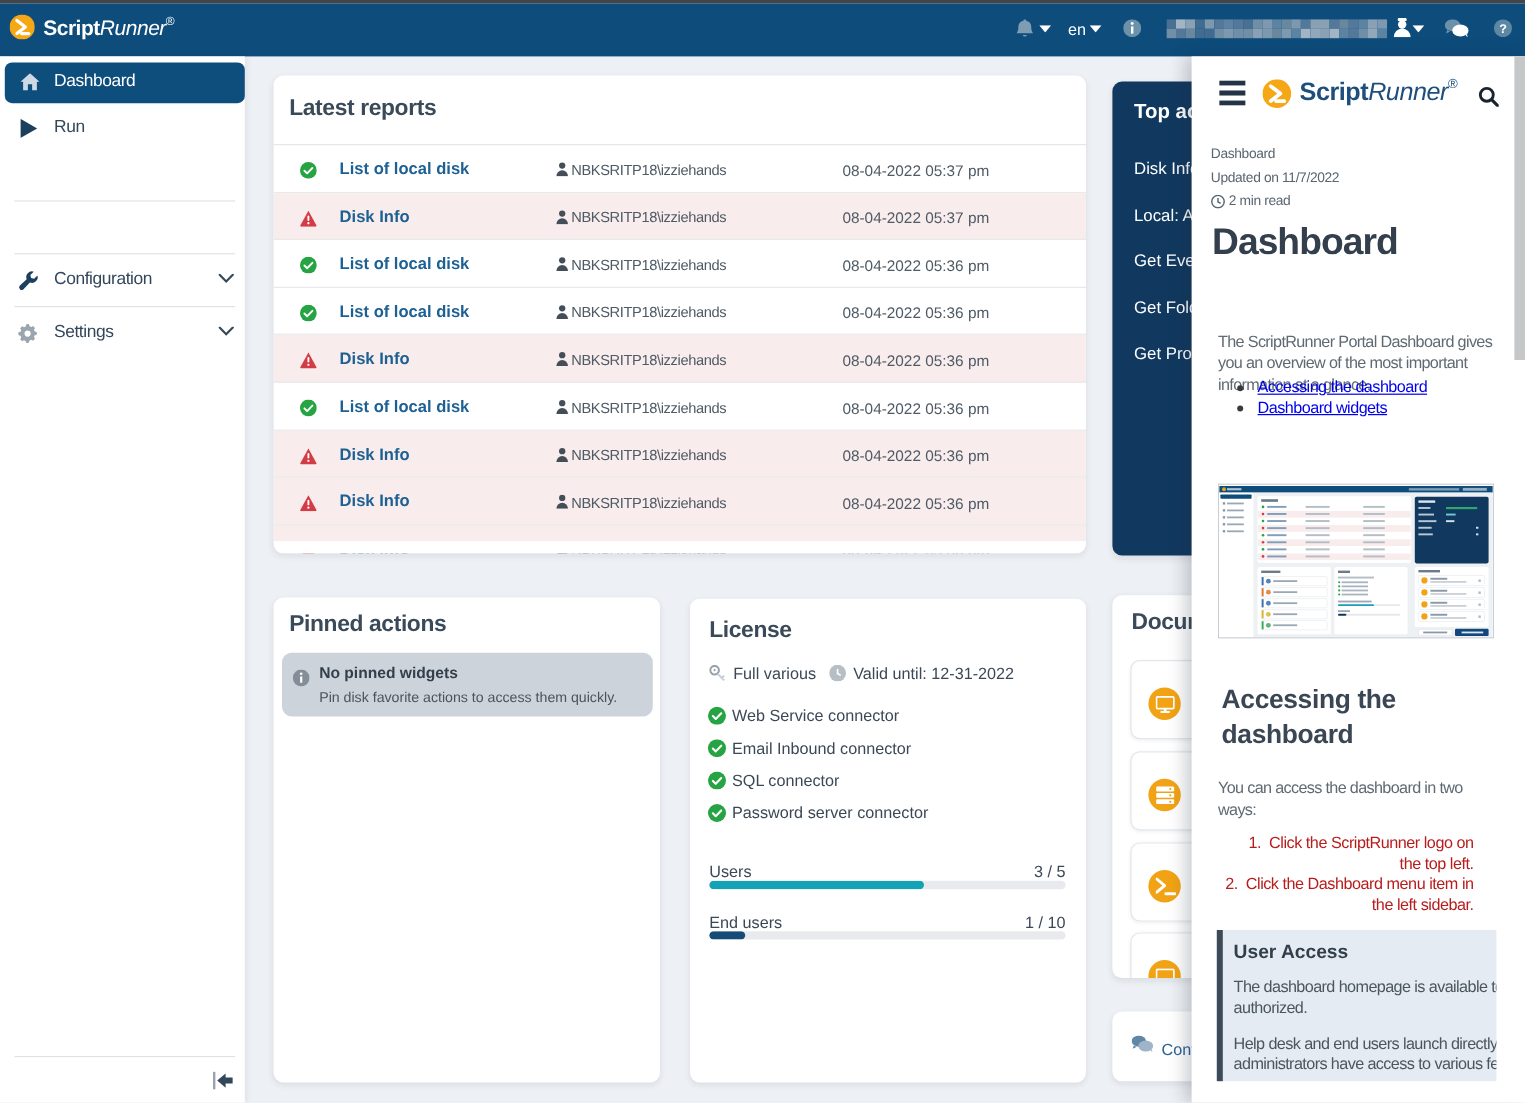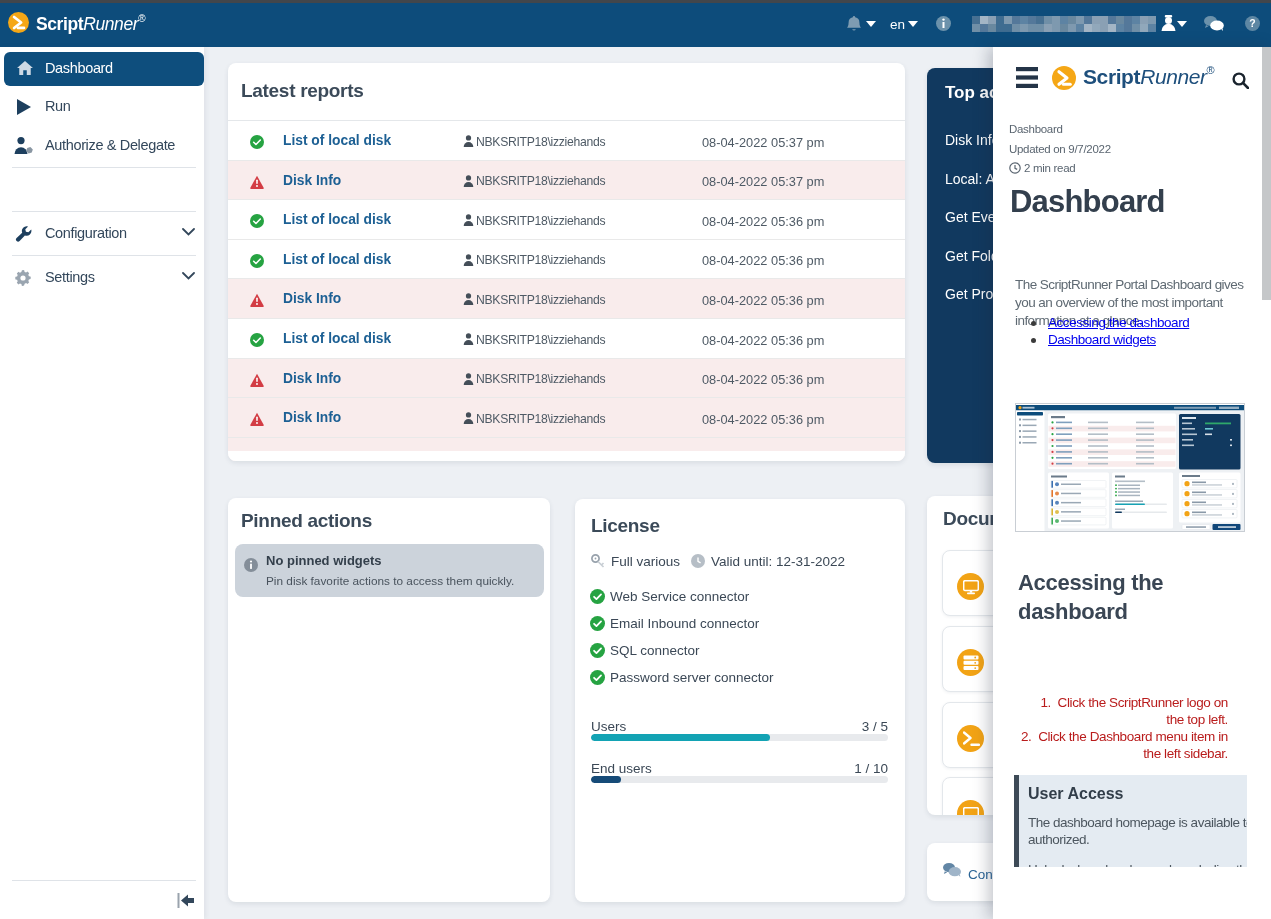--- a/index.html
+++ b/index.html
@@ -173,14 +173,6 @@
         <path d="M0 0 L14 8 L0 16 Z" fill="#1d3f5e"></path>
       </svg>
       <span class="label">Run</span>
-    </div>
-  <div class="menuitem" style="top:82px">
-      <svg style="position:absolute;left:14px;top:8px" width="20" height="17" viewBox="0 0 20 17">
-        <circle cx="7" cy="3.6" r="3.6" fill="#1d3f5e"></circle>
-        <path d="M0.5 17 a6.5 6.8 0 0 1 13 0 Z" fill="#1d3f5e"></path>
-        <path d="M13.2 11 l3.2-1 2.4 2.4-1 3.2-3.2 1-2.4-2.4Z" fill="#8a97a3"></path>
-      </svg>
-      <span class="label">Authorize &amp; Delegate</span>
     </div>
   <div class="sep" style="top:120px"></div>
   <div class="sep" style="top:164px"></div>

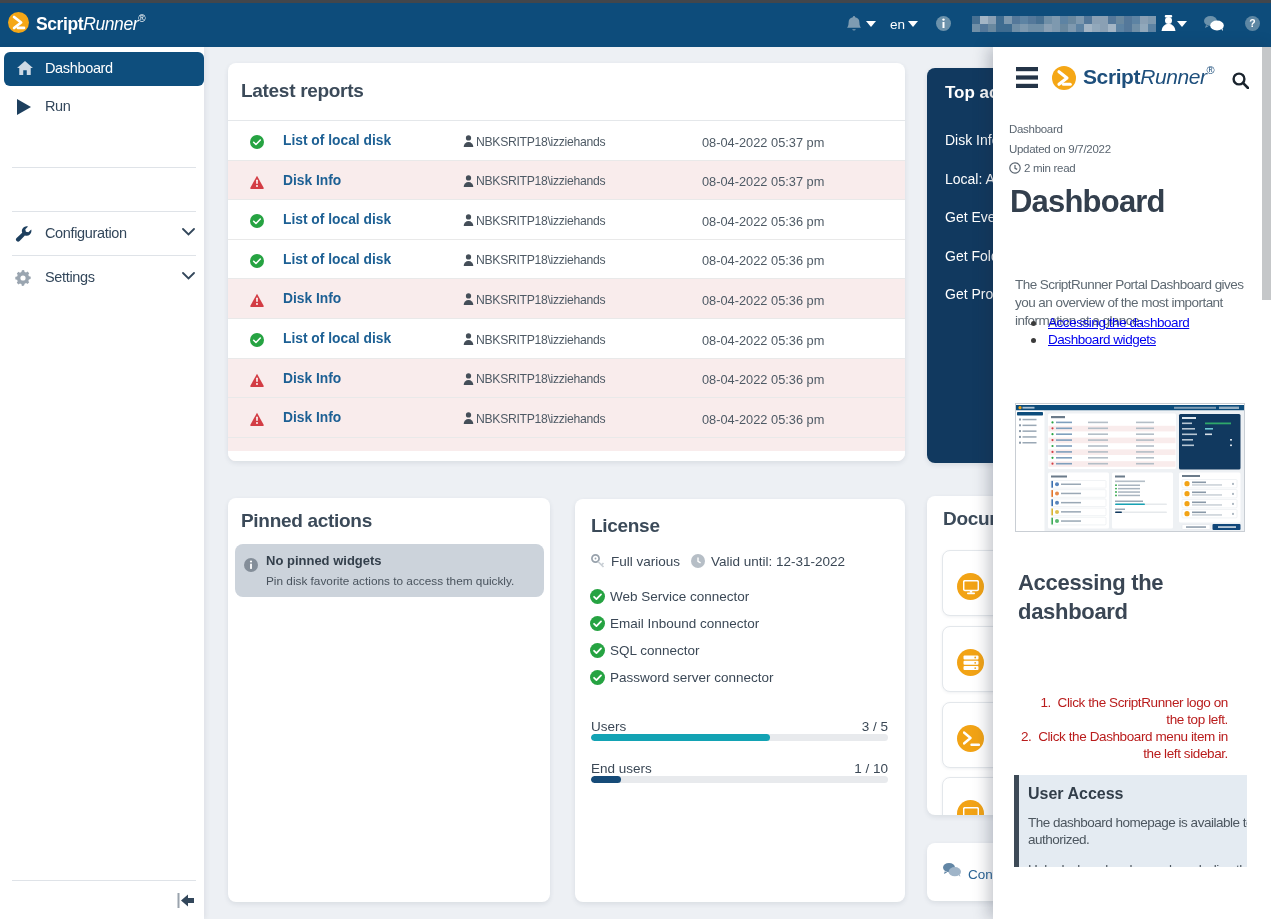--- a/index.html
+++ b/index.html
@@ -475,7 +475,7 @@
       <path d="M11.2 11.2 L16 16" stroke="#1a242e" stroke-width="2.6" stroke-linecap="round"></path>
     </svg>
   <div class="dp" id="dp-bread">Dashboard</div>
-  <div class="dp" id="dp-upd">Updated on 9/7/2022</div>
+  <div class="dp" id="dp-upd">Updated on 11/7/2022</div>
   <svg class="abs" style="left:16px;top:115px" width="12" height="12" viewBox="0 0 12 12">
       <circle cx="6" cy="6" r="5.2" stroke="#5a6570" stroke-width="1.2" fill="none"></circle>
       <path d="M6 3 L6 6.3 L8.2 7.4" stroke="#5a6570" stroke-width="1.2" fill="none"></path>

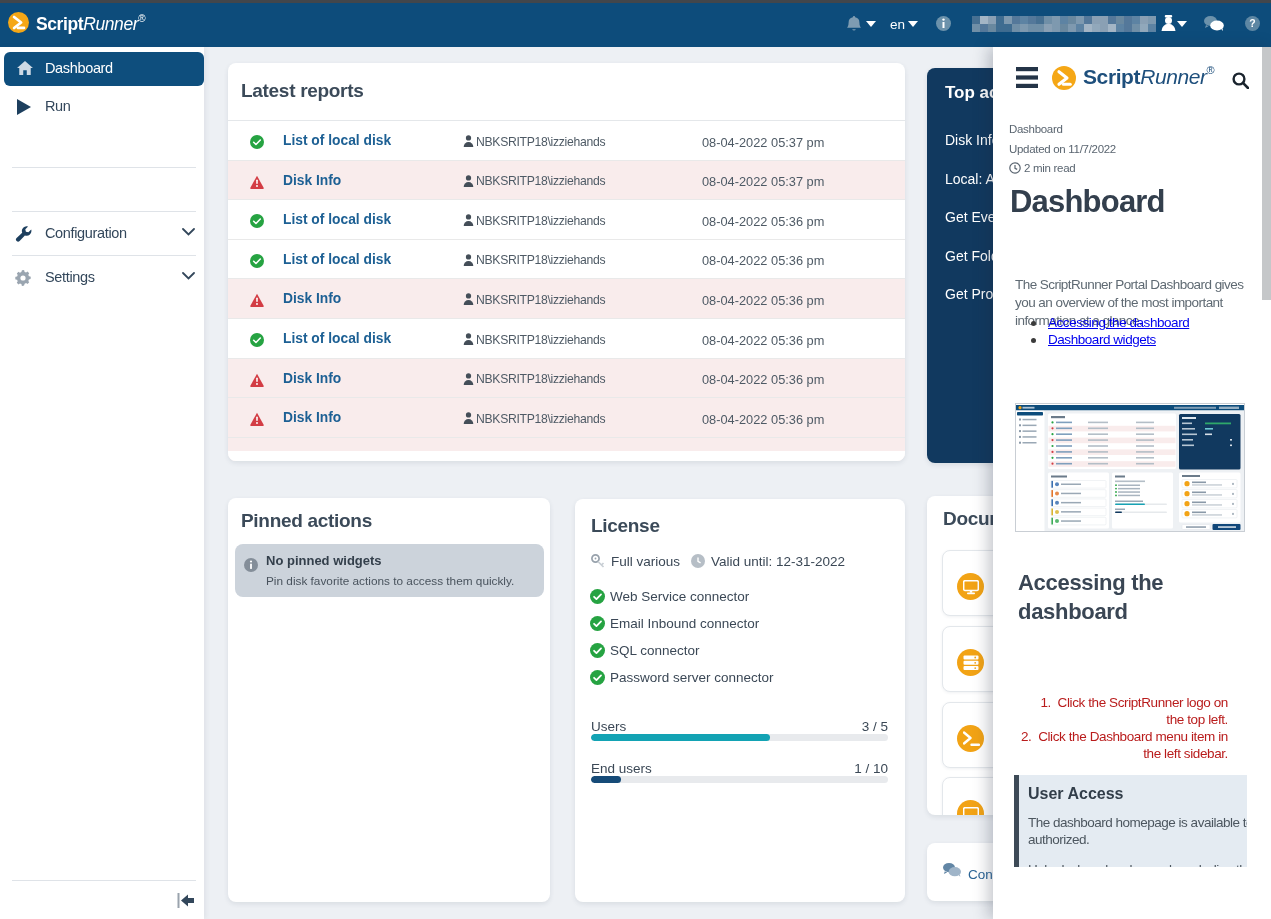--- a/index.html
+++ b/index.html
@@ -624,6 +624,7 @@
         <rect x="202" y="122.3" width="18" height="1.5" fill="#dfe7ee"></rect>
       </svg></div>
   <div class="dp" id="dp-h2">Accessing the<br>dashboard</div>
+  <div class="dp" id="dp-p2">You can access the dashboard in two<br>ways:</div>
   <div class="dp" id="dp-ol">1.&nbsp;&nbsp;Click the ScriptRunner logo on<br>&nbsp;&nbsp;&nbsp;&nbsp;&nbsp;the top left.<br>2.&nbsp;&nbsp;Click the Dashboard menu item in<br>&nbsp;&nbsp;&nbsp;&nbsp;&nbsp;the left sidebar.</div>
   <div class="dp" id="dp-callout">
     <div class="ct">User Access</div>

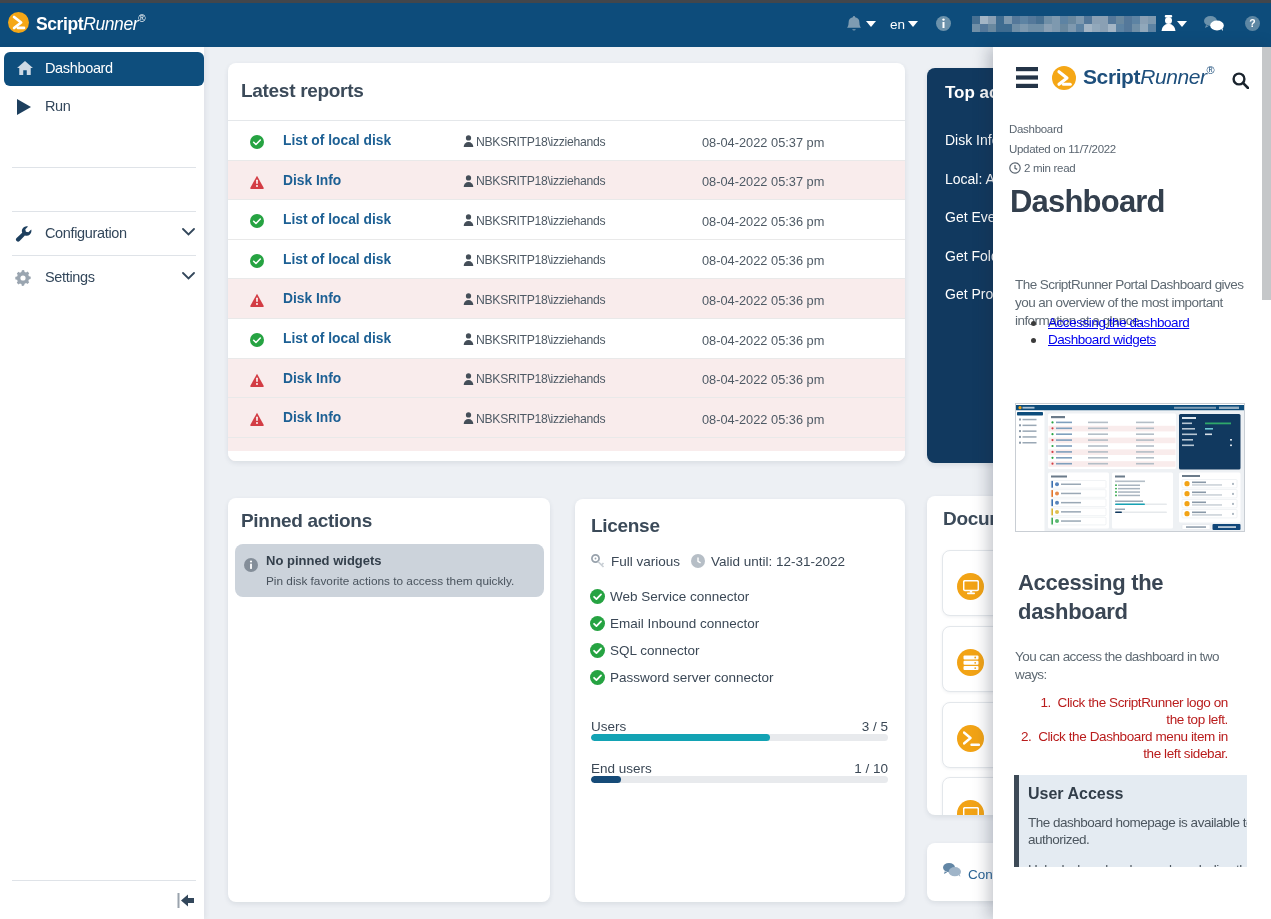--- a/index.html
+++ b/index.html
@@ -62,7 +62,7 @@
   #dp-h2 { left:25px; top:522px; font-size:22px; font-weight:bold; color:#3a4654; letter-spacing:-0.3px; line-height:28.5px; }
   #dp-p2 { left:22px; top:601px; font-size:13.5px; letter-spacing:-0.55px; line-height:17.5px; color:#5f6a73; white-space:nowrap; }
   #dp-ol { left:28px; top:647px; font-size:13.5px; letter-spacing:-0.4px; line-height:17px; color:#b91c1c; white-space:nowrap;text-align:right; }
-  #dp-callout { left:21px; top:728px; width:233px; height:92px; background:#e4ebf2; border-left:5px solid #3d4a57; overflow:hidden; }
+  #dp-callout { left:21px; top:728px; width:233px; height:126px; background:#e4ebf2; border-left:5px solid #3d4a57; overflow:hidden; }
   #dp-callout .ct { position:absolute; left:9px; top:10px; font-size:16px; font-weight:bold; color:#323e4a; }
   #dp-callout p { position:absolute; left:9px; font-size:13.5px; letter-spacing:-0.5px; line-height:17.2px; color:#4c565f; white-space:nowrap; }
   #scrollthumb { left:1262px; top:47px; width:9px; height:253px; background:#c5c7c9; }

